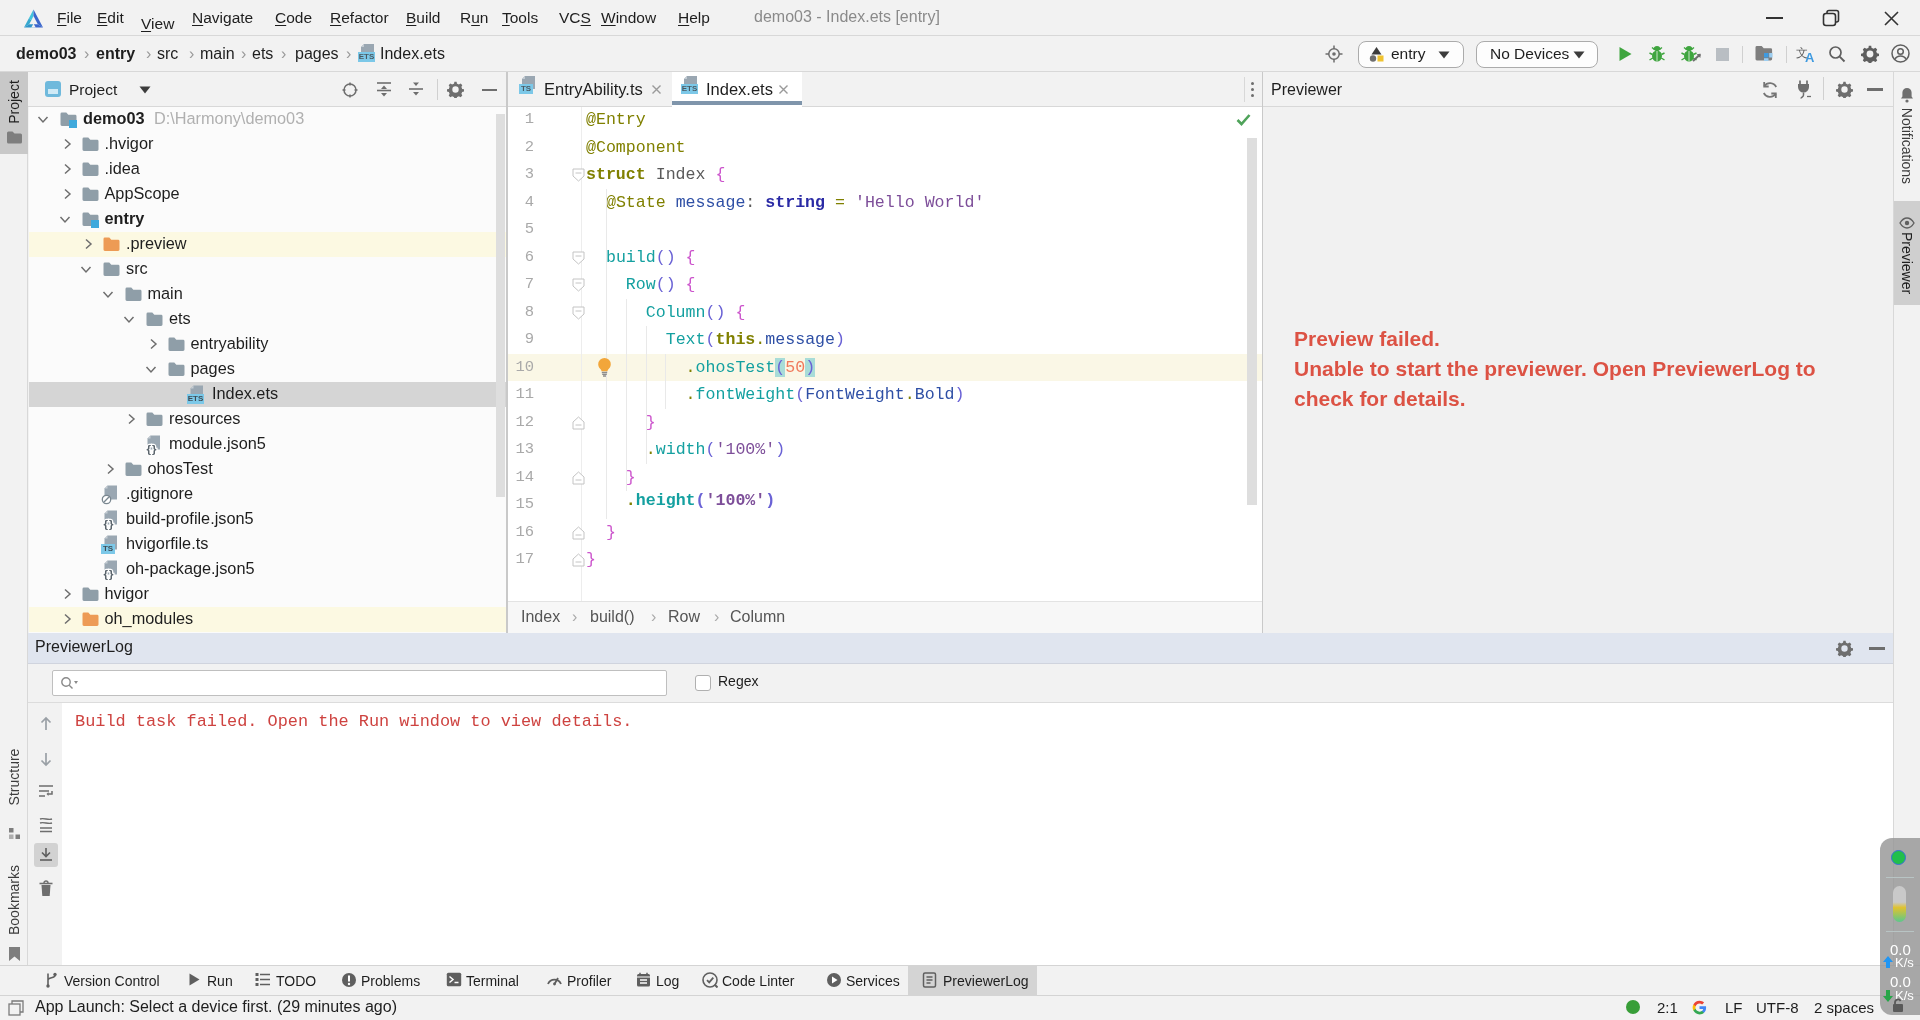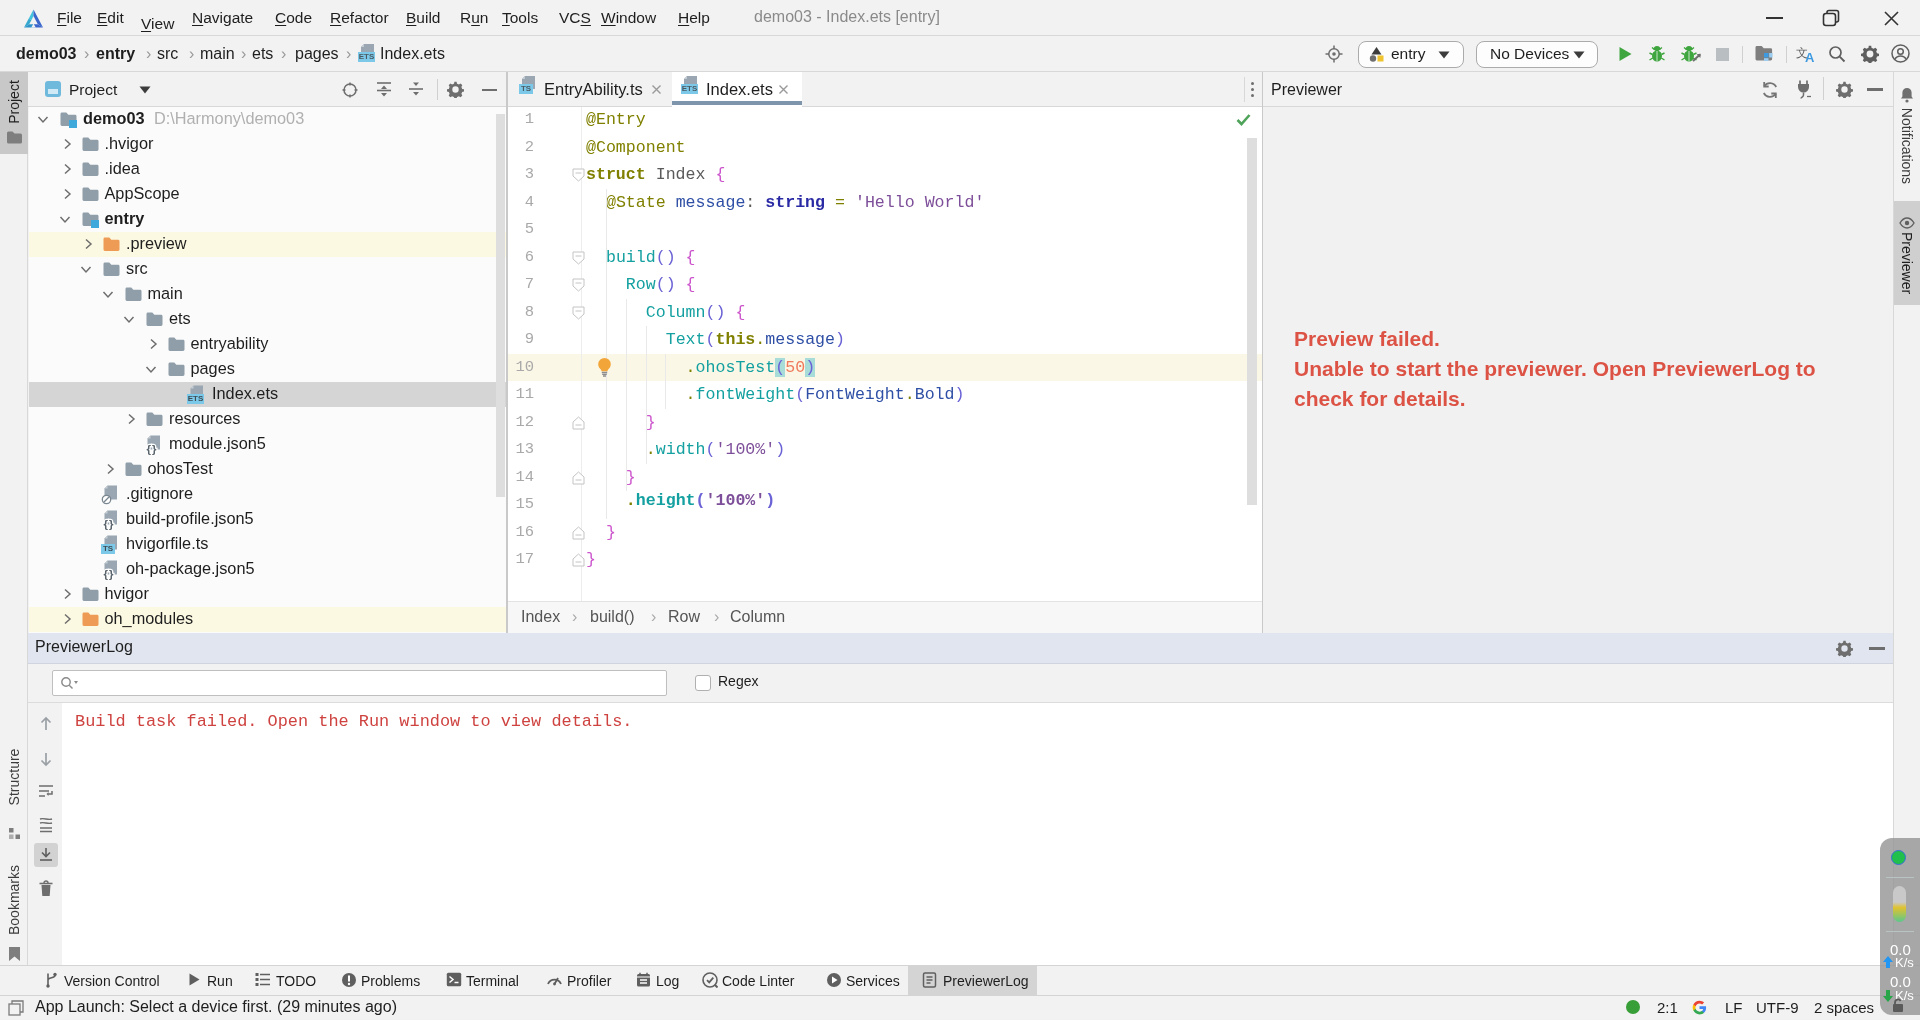--- a/index.html
+++ b/index.html
@@ -680,7 +680,7 @@
     <path fill="#EA4335" d="M24 10.8c3.2 0 6.1 1.1 8.4 3.3l6.3-6.3C34.9 4.2 30 2 24 2 15.4 2 8.1 6.8 4.4 14.1l7.3 5.7c1.8-5.2 6.6-9 12.3-9z"></path>
   </svg>
 <span class="abs" style="left:1725px;top:999px;font-size:15px;">LF</span>
-<span class="abs" style="left:1756px;top:999px;font-size:15px;">UTF-9</span>
+<span class="abs" style="left:1756px;top:999px;font-size:15px;">UTF-8</span>
 <span class="abs" style="left:1814px;top:999px;font-size:15px;">2 spaces</span>
 
 <div class="abs" style="left:1880px;top:838px;width:40px;height:177px;background:rgba(150,150,150,0.82);border-radius:12px 0 0 12px;"></div>

